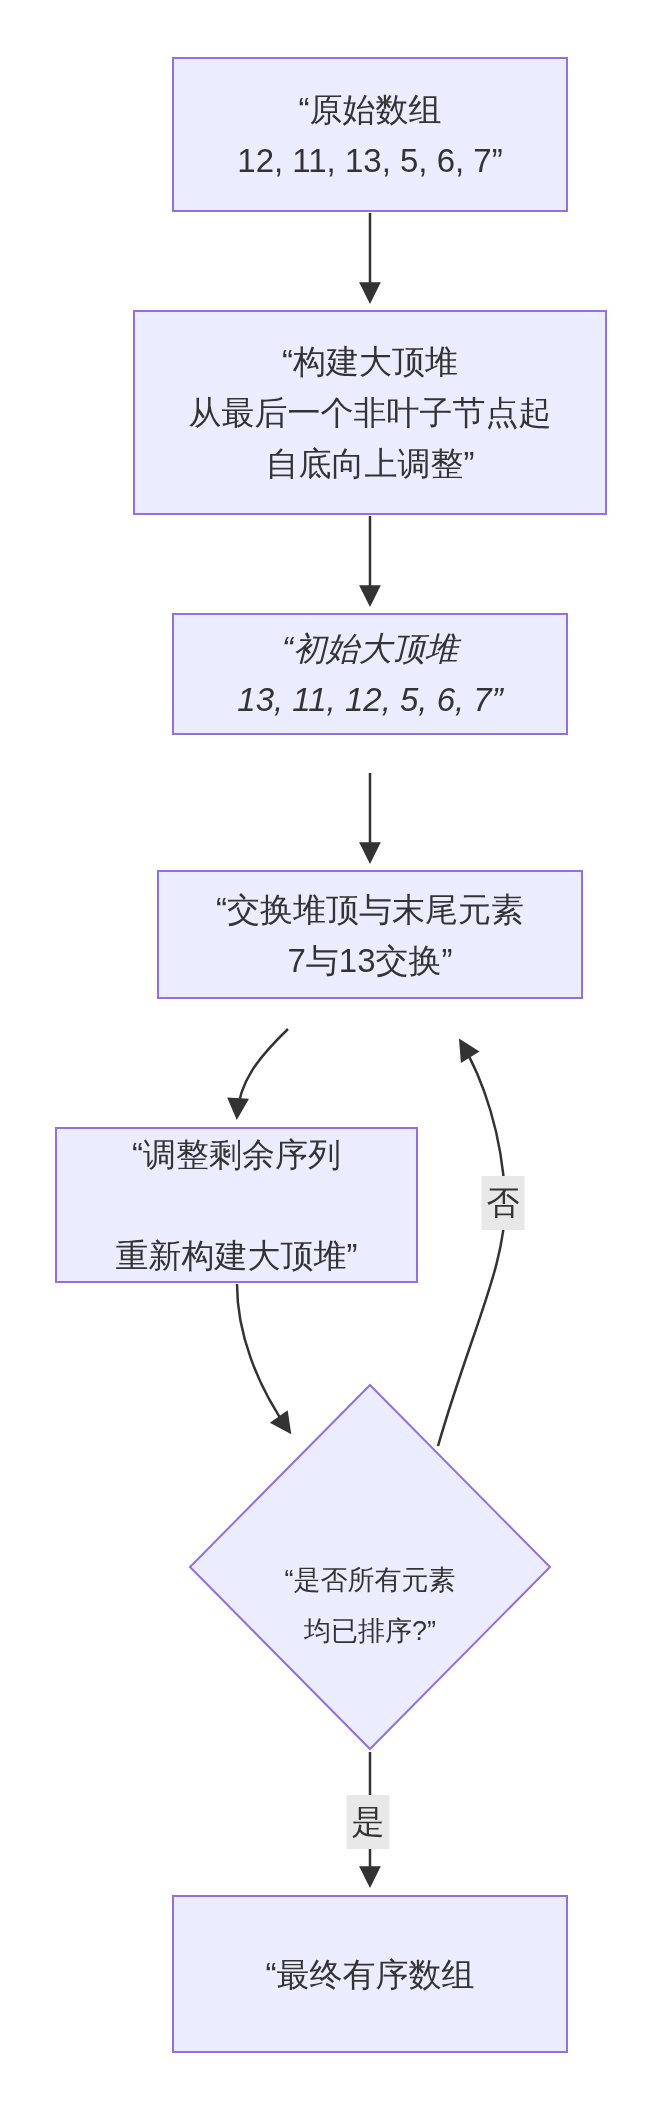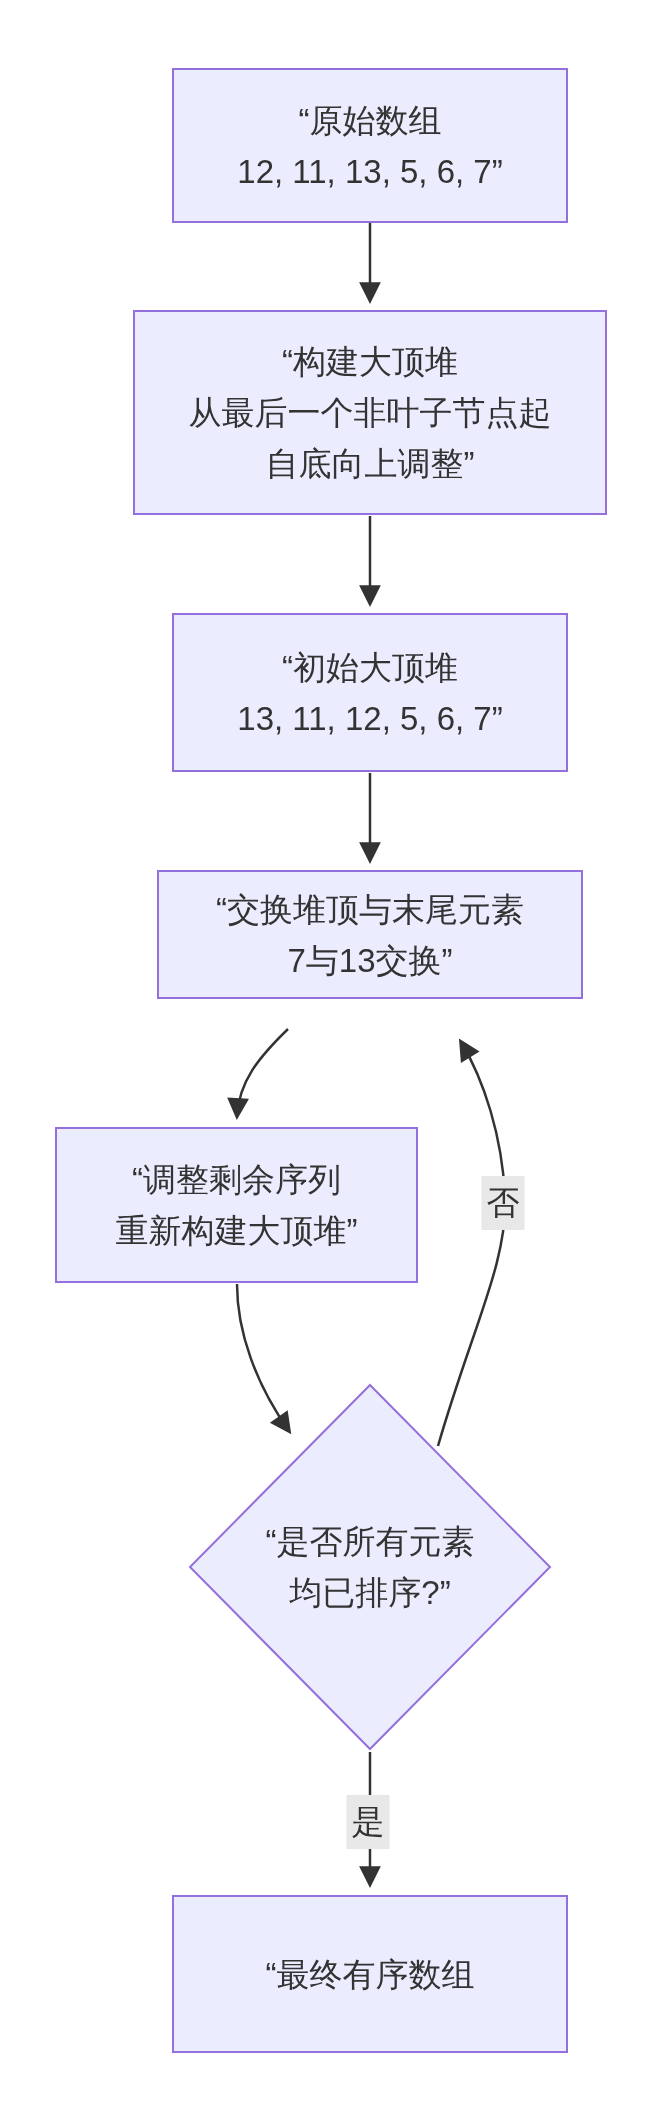--- a/index.html
+++ b/index.html
@@ -82,7 +82,7 @@
     <polygon points="370,1385 550,1567 370,1749 190,1567" fill="#ECECFF" stroke="#9370DB" stroke-width="2"></polygon>
   </svg>
 
-  <div class="node" style="left:172px; top:68px; width:396px; height:155px;">
+  <div class="node" style="left:172px; top:57px; width:396px; height:155px;">
     <span>“原始数组</span>
     <span>12, 11, 13, 5, 6, 7”</span>
   </div>

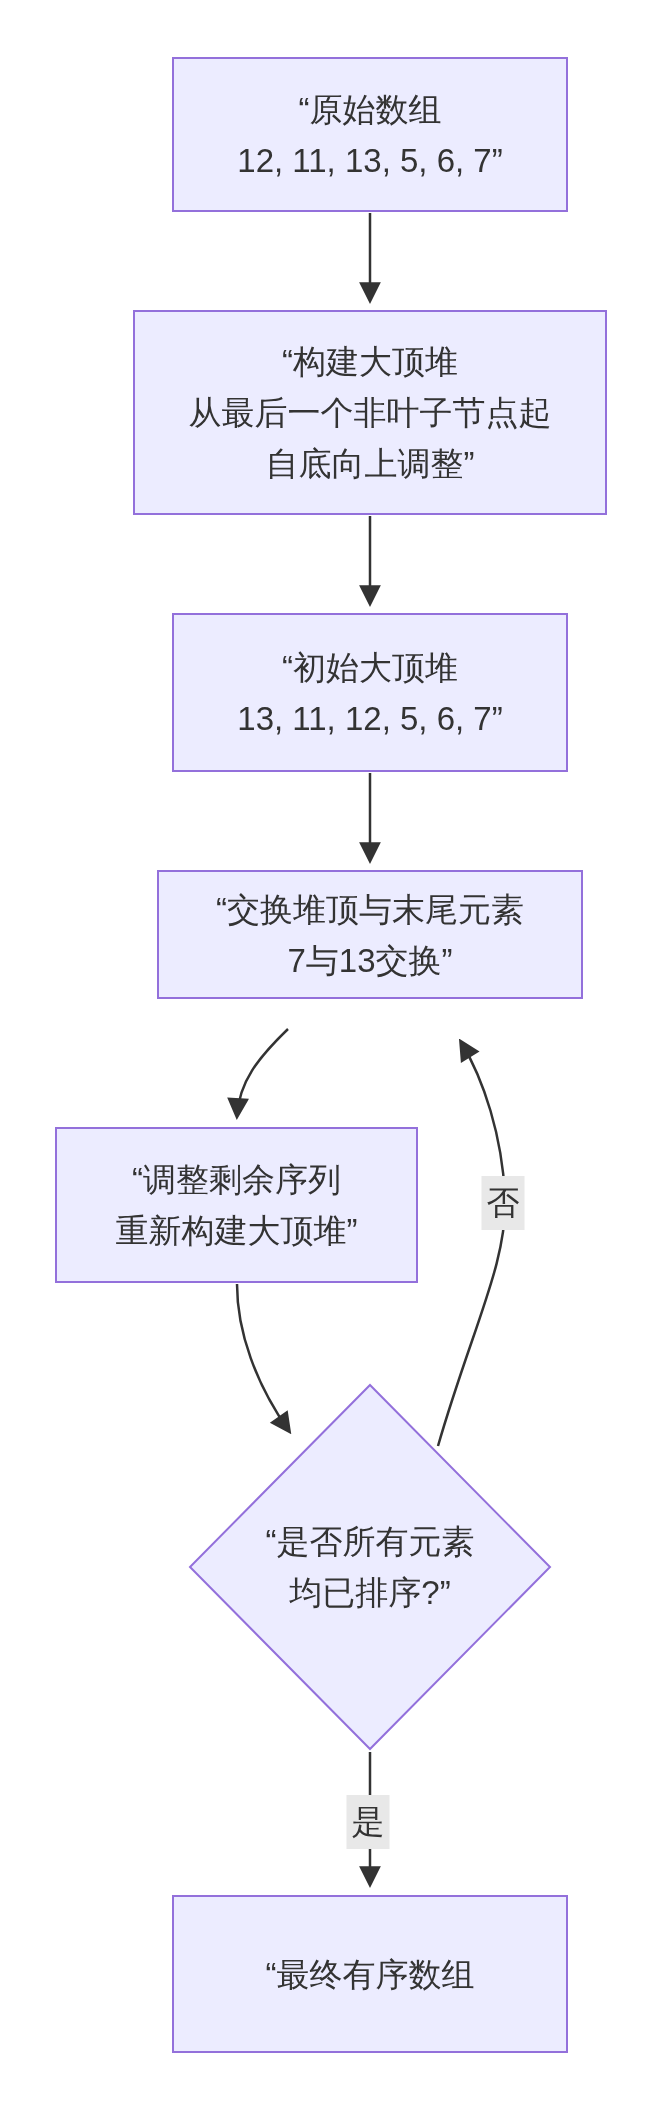--- a/index.html
+++ b/index.html
@@ -93,7 +93,7 @@
     <span>自底向上调整”</span>
   </div>
 
-  <div class="node" style="left:172px; top:613px; width:396px; height:159px;">
+  <div class="node" style="left:172px; top:613px; width:396px; height:122px;font-style:italic;">
     <span>“初始大顶堆</span>
     <span>13, 11, 12, 5, 6, 7”</span>
   </div>

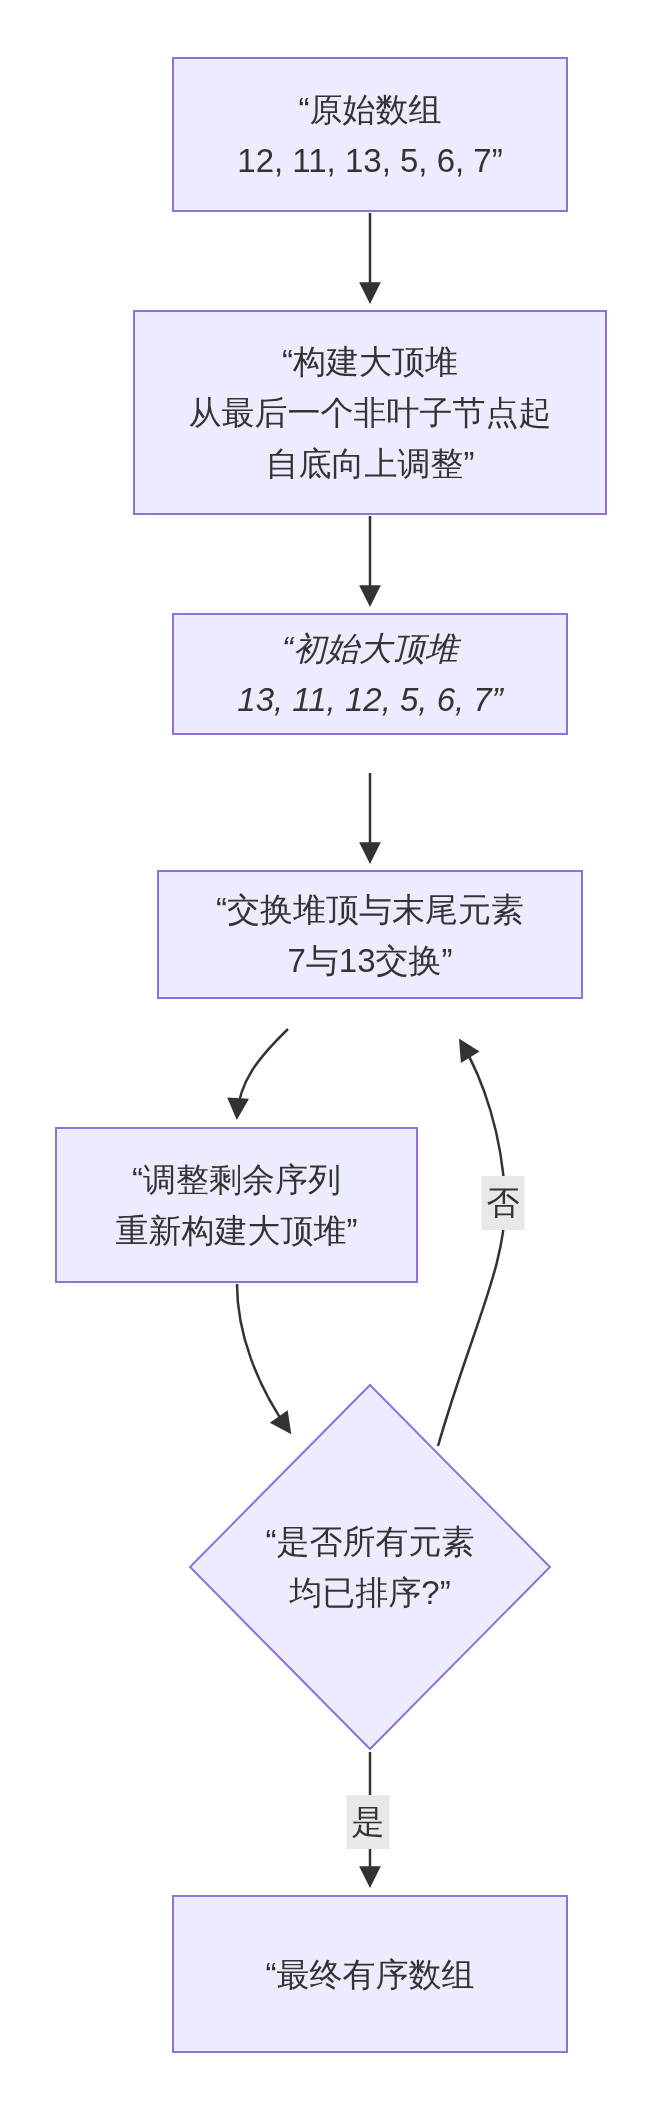--- a/index.html
+++ b/index.html
@@ -103,7 +103,7 @@
     <span>7与13交换”</span>
   </div>
 
-  <div class="node" style="left:55px; top:1127px; width:363px; height:156px;">
+  <div class="node" style="left:55px; top:1127px; width:363px; height:156px;justify-content:space-between;">
     <span>“调整剩余序列</span>
     <span>重新构建大顶堆”</span>
   </div>

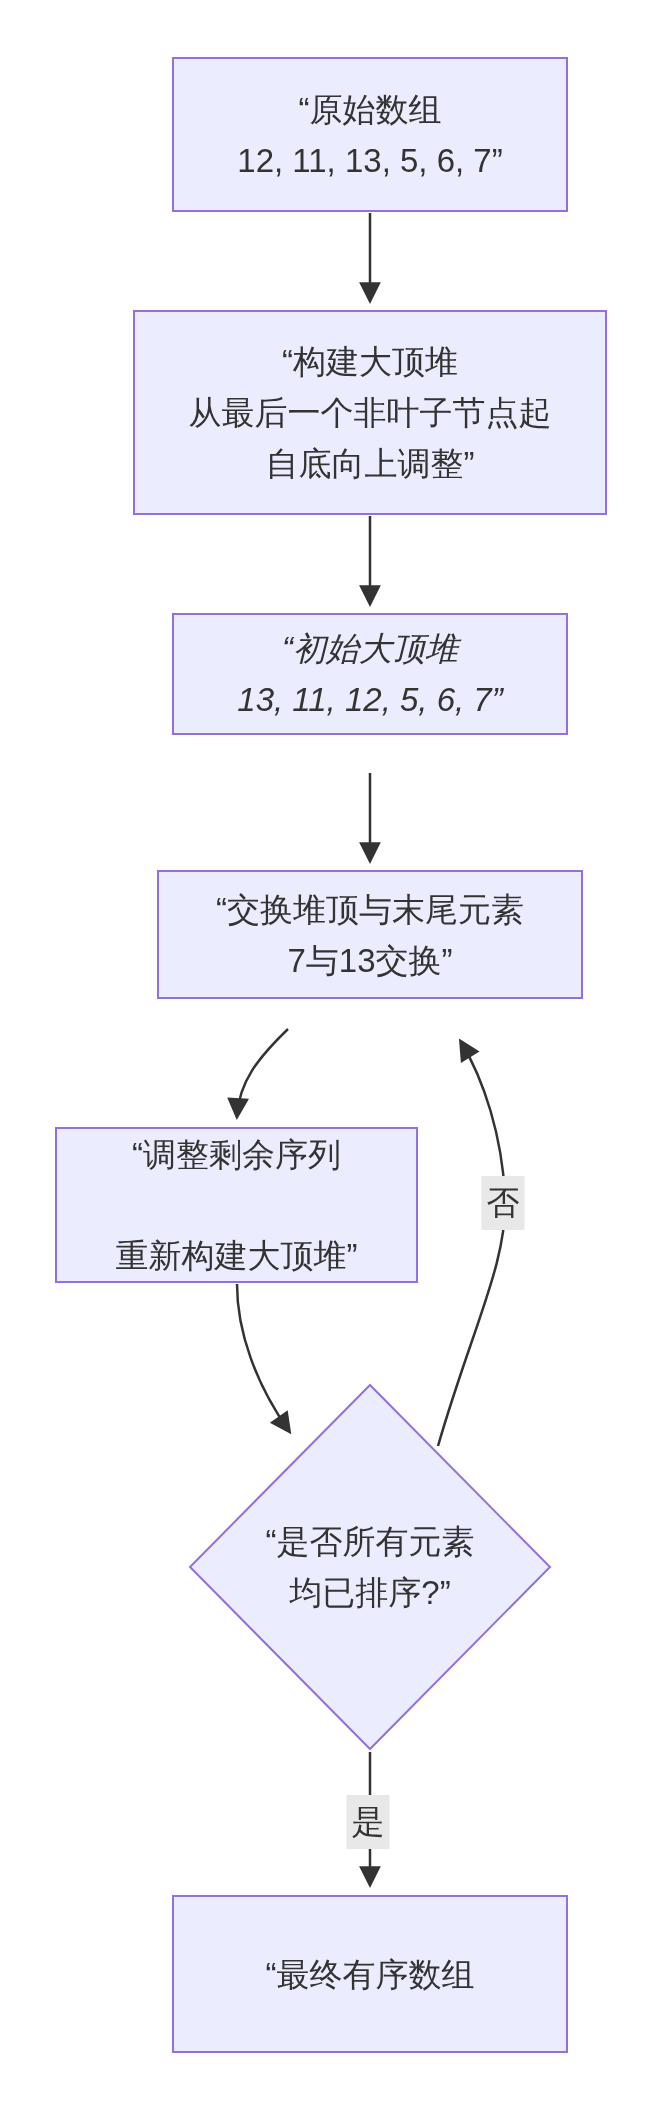--- a/index.html
+++ b/index.html
@@ -36,9 +36,9 @@
     display: flex;
     flex-direction: column;
     align-items: center;
-    justify-content: center;
+    justify-content: flex-end;
     text-align: center;
-    font-size: 33px;
+    font-size: 27px;
     line-height: 51px;
     color: #333333;
     background: transparent;

